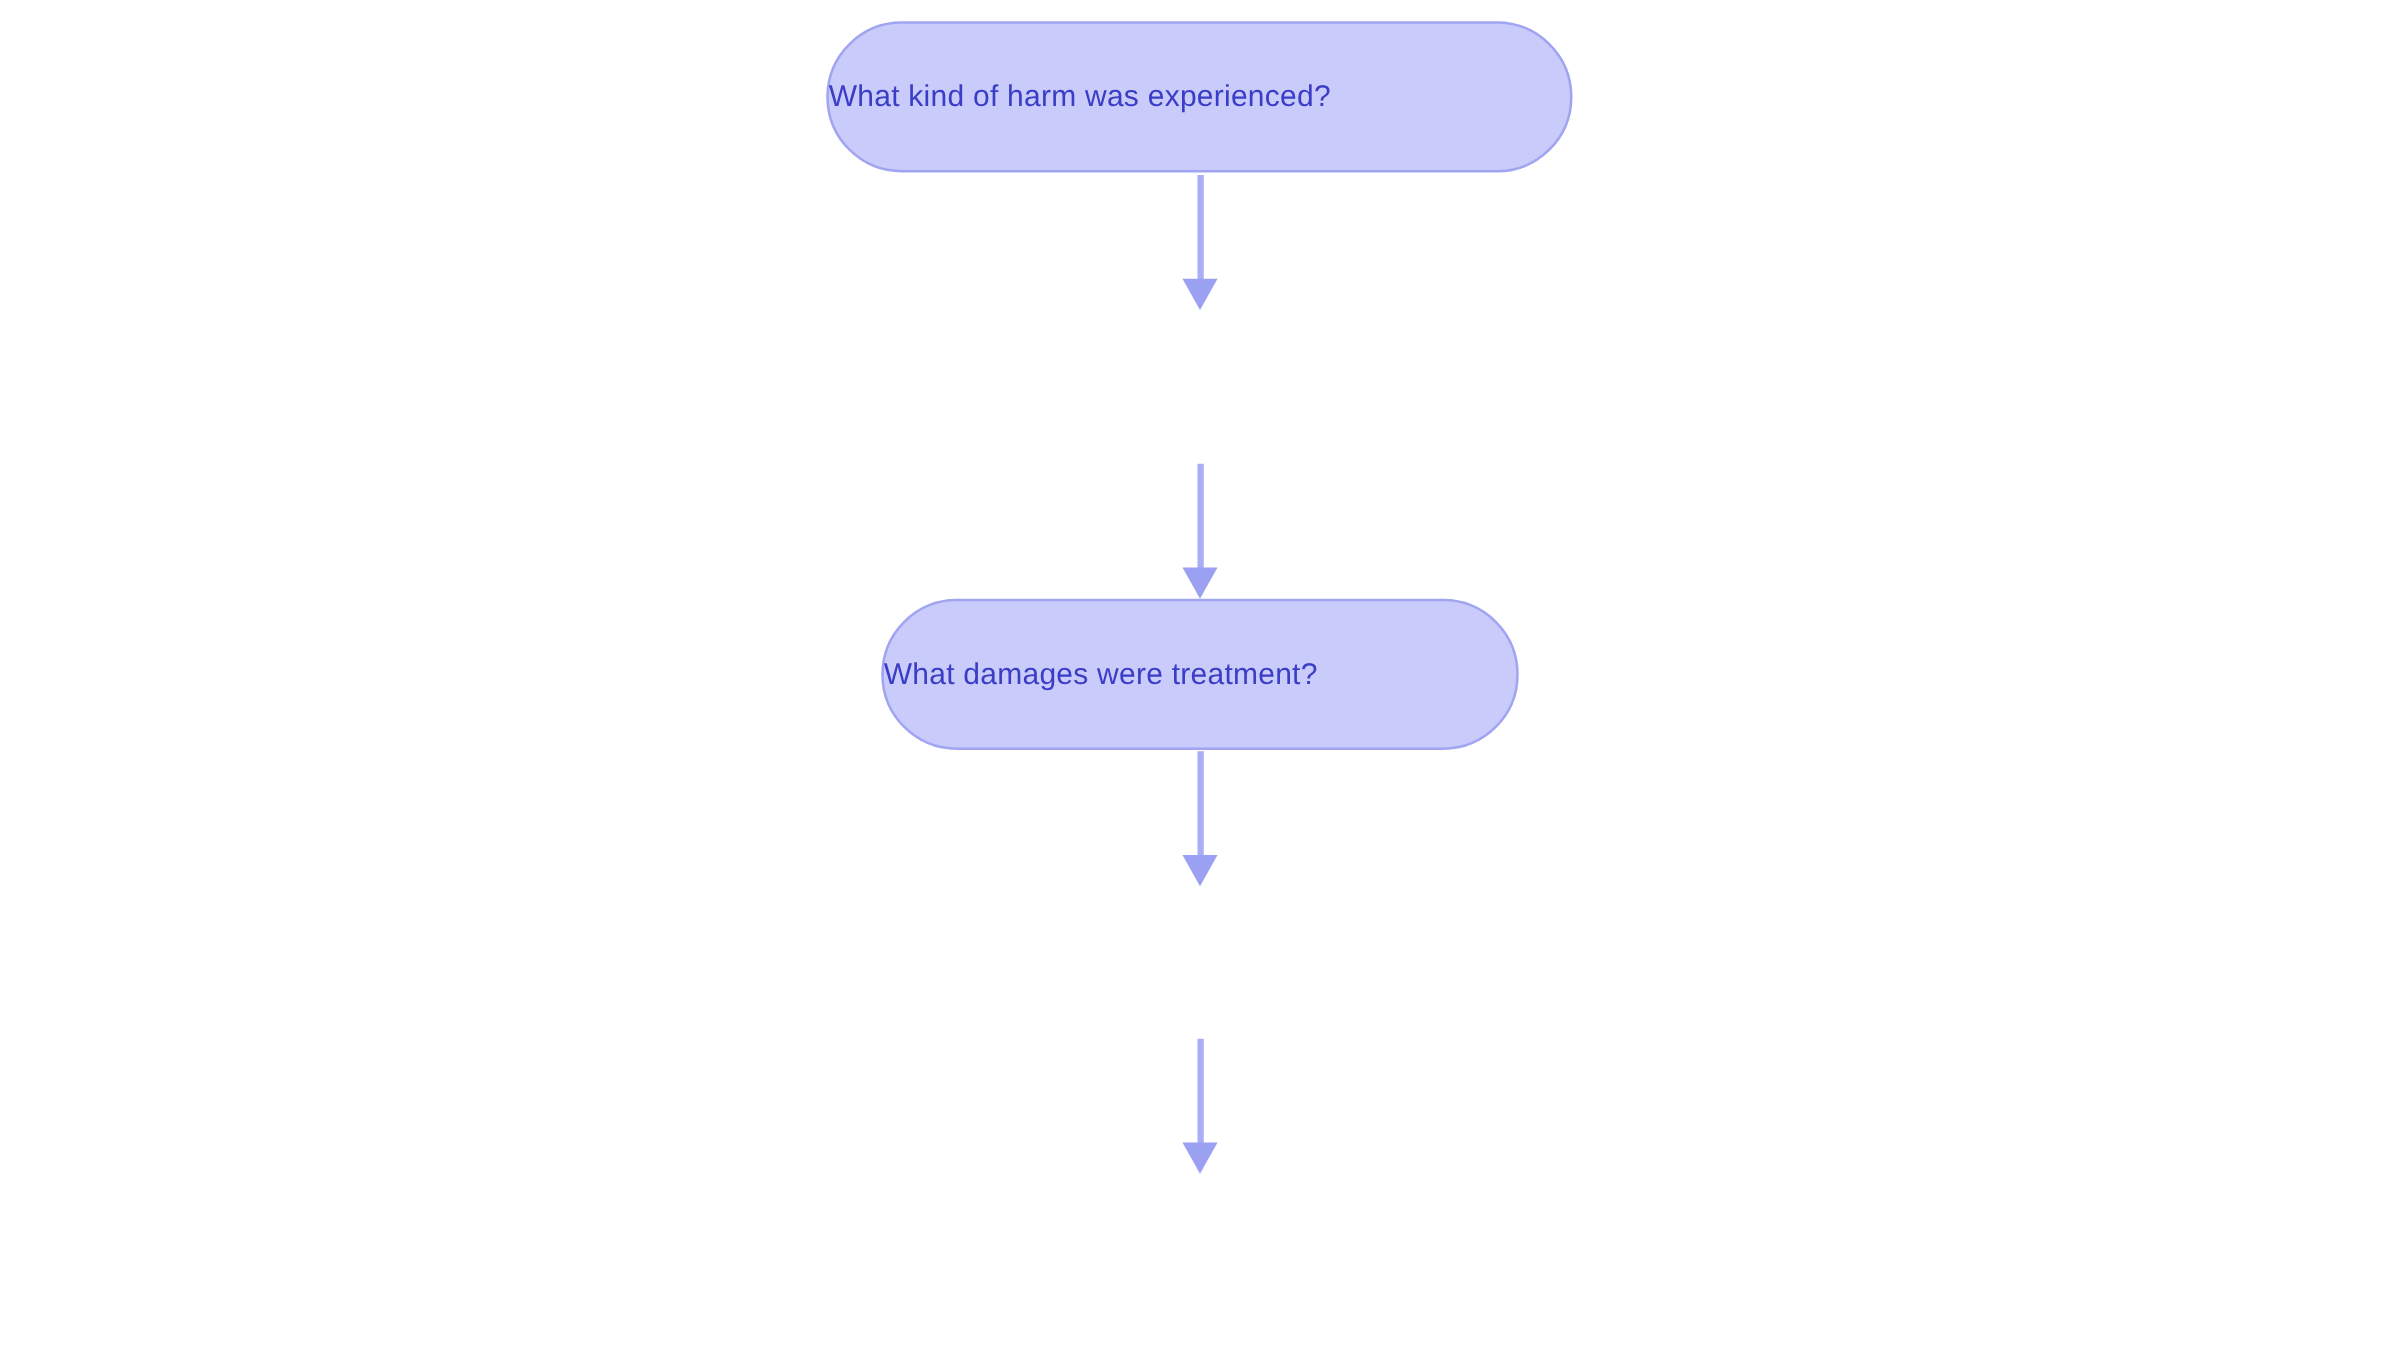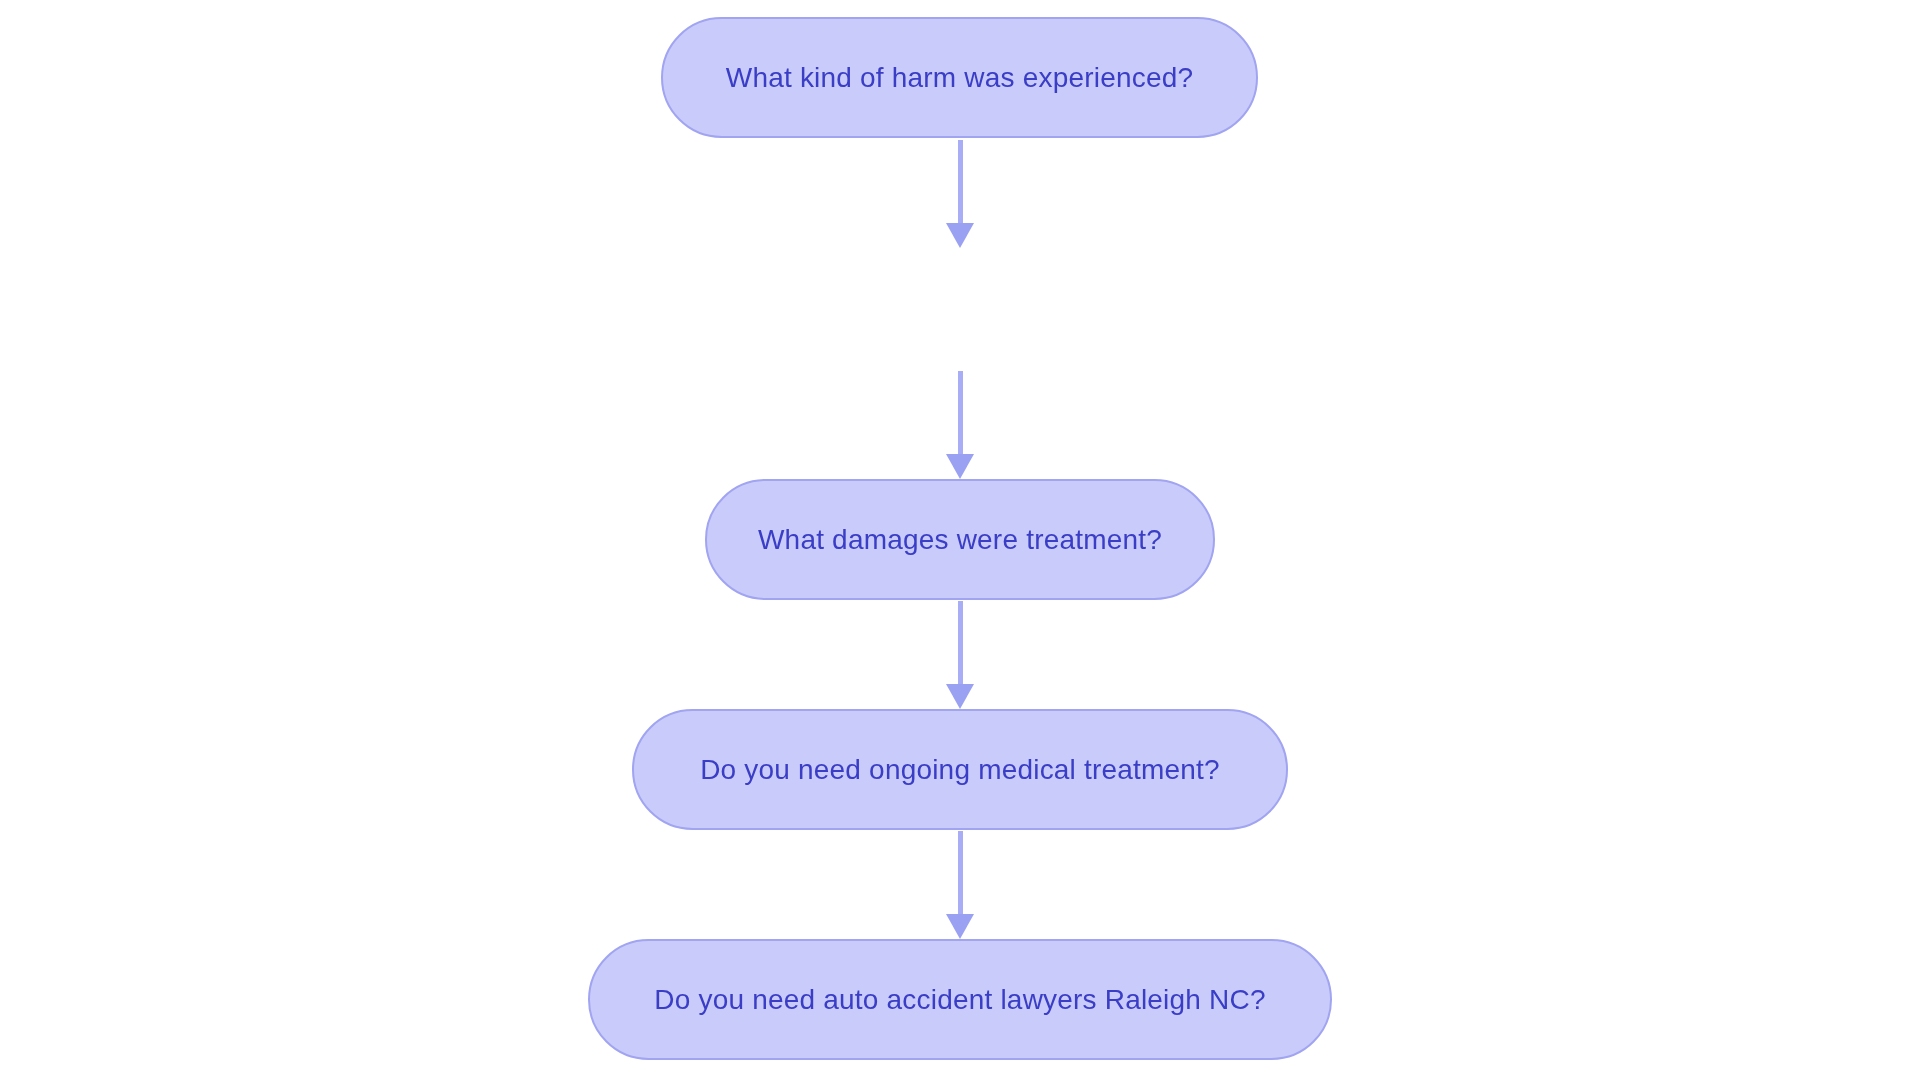--- a/index.html
+++ b/index.html
@@ -23,11 +23,10 @@
     border: 2px solid #a0a4f1;
     border-radius: 60.5px;
     color: #3a3dc6;
-    font-size: 28px;
+    font-size: 24px;
     letter-spacing: 0.2px;
     display: flex;
     align-items: center;
-    justify-content: center;
     text-align: center;
     white-space: nowrap;
   }

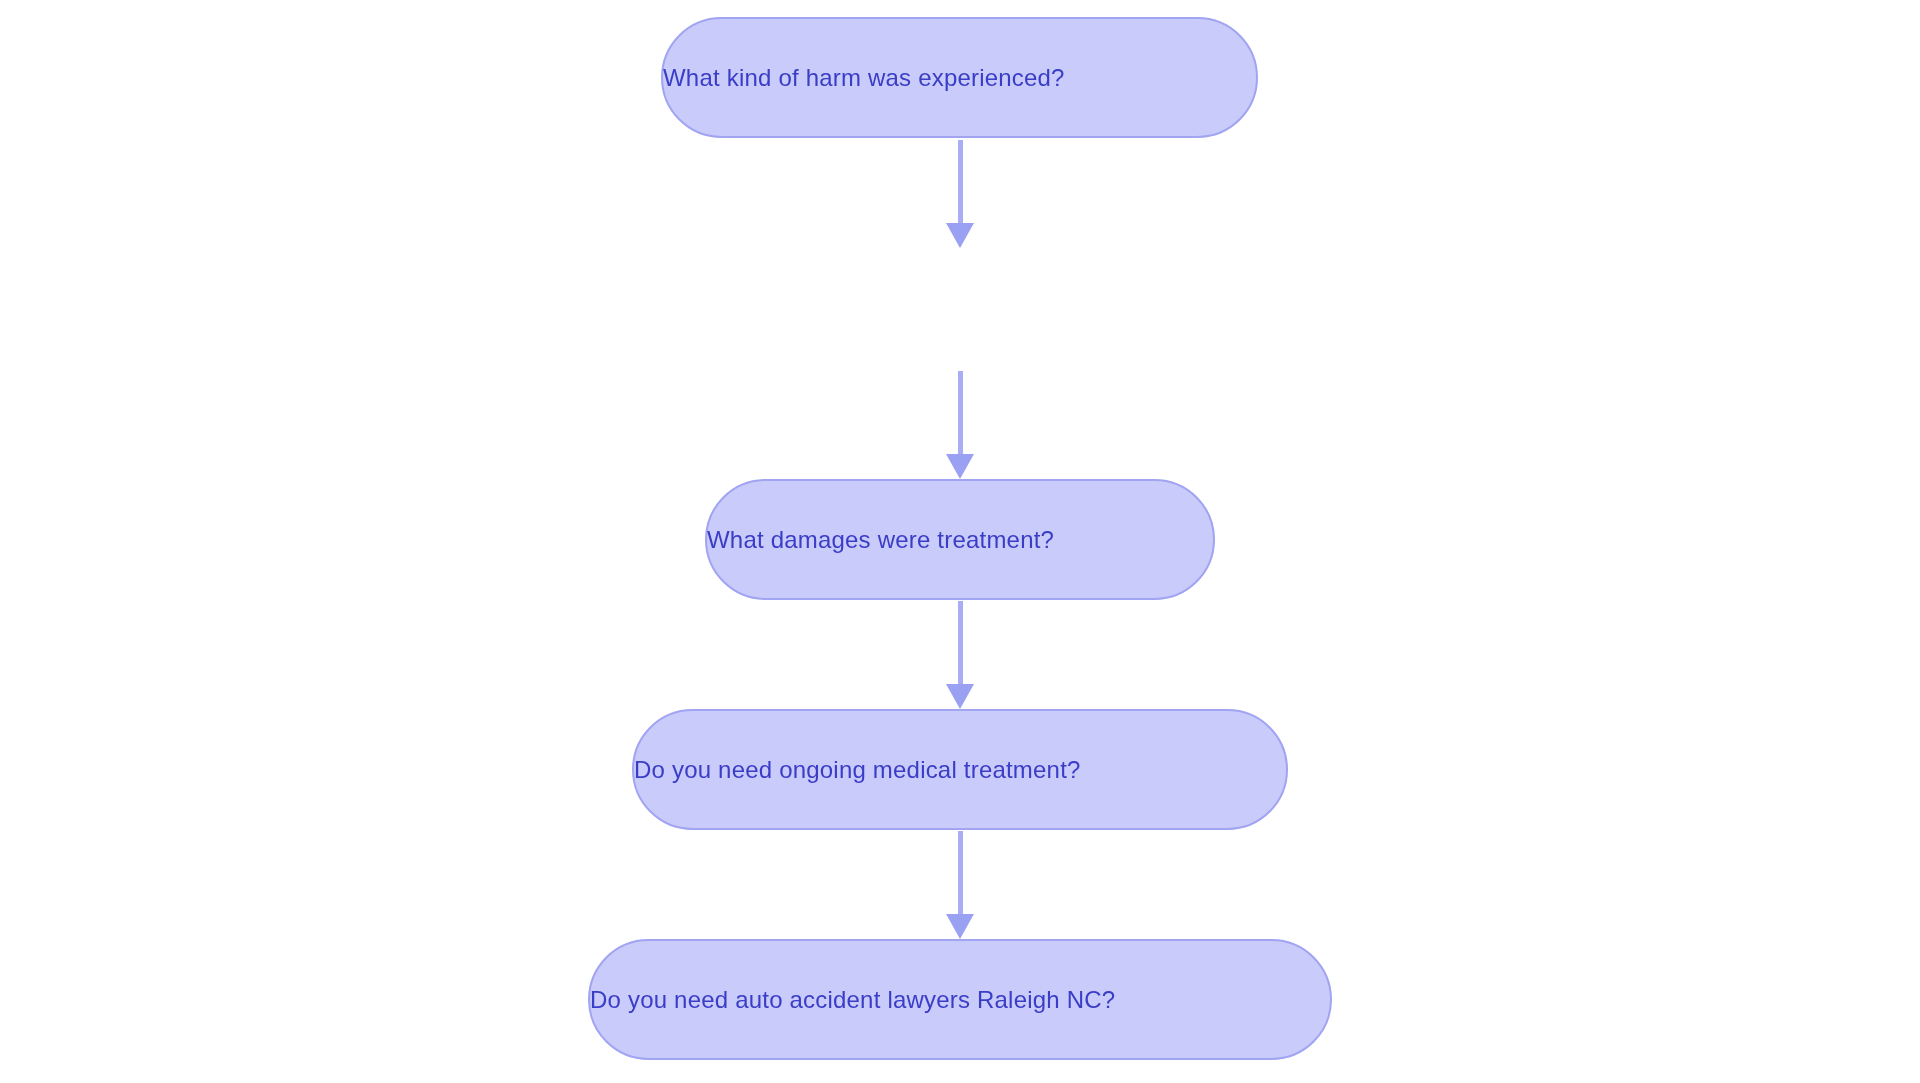--- a/index.html
+++ b/index.html
@@ -93,9 +93,6 @@
     <div class="head"></div>
   </div>
 
-  <div class="node n4">
-    <span>Do you need ongoing medical treatment?</span>
-  </div>
 
   <div class="arrow a4">
     <div class="shaft"></div>

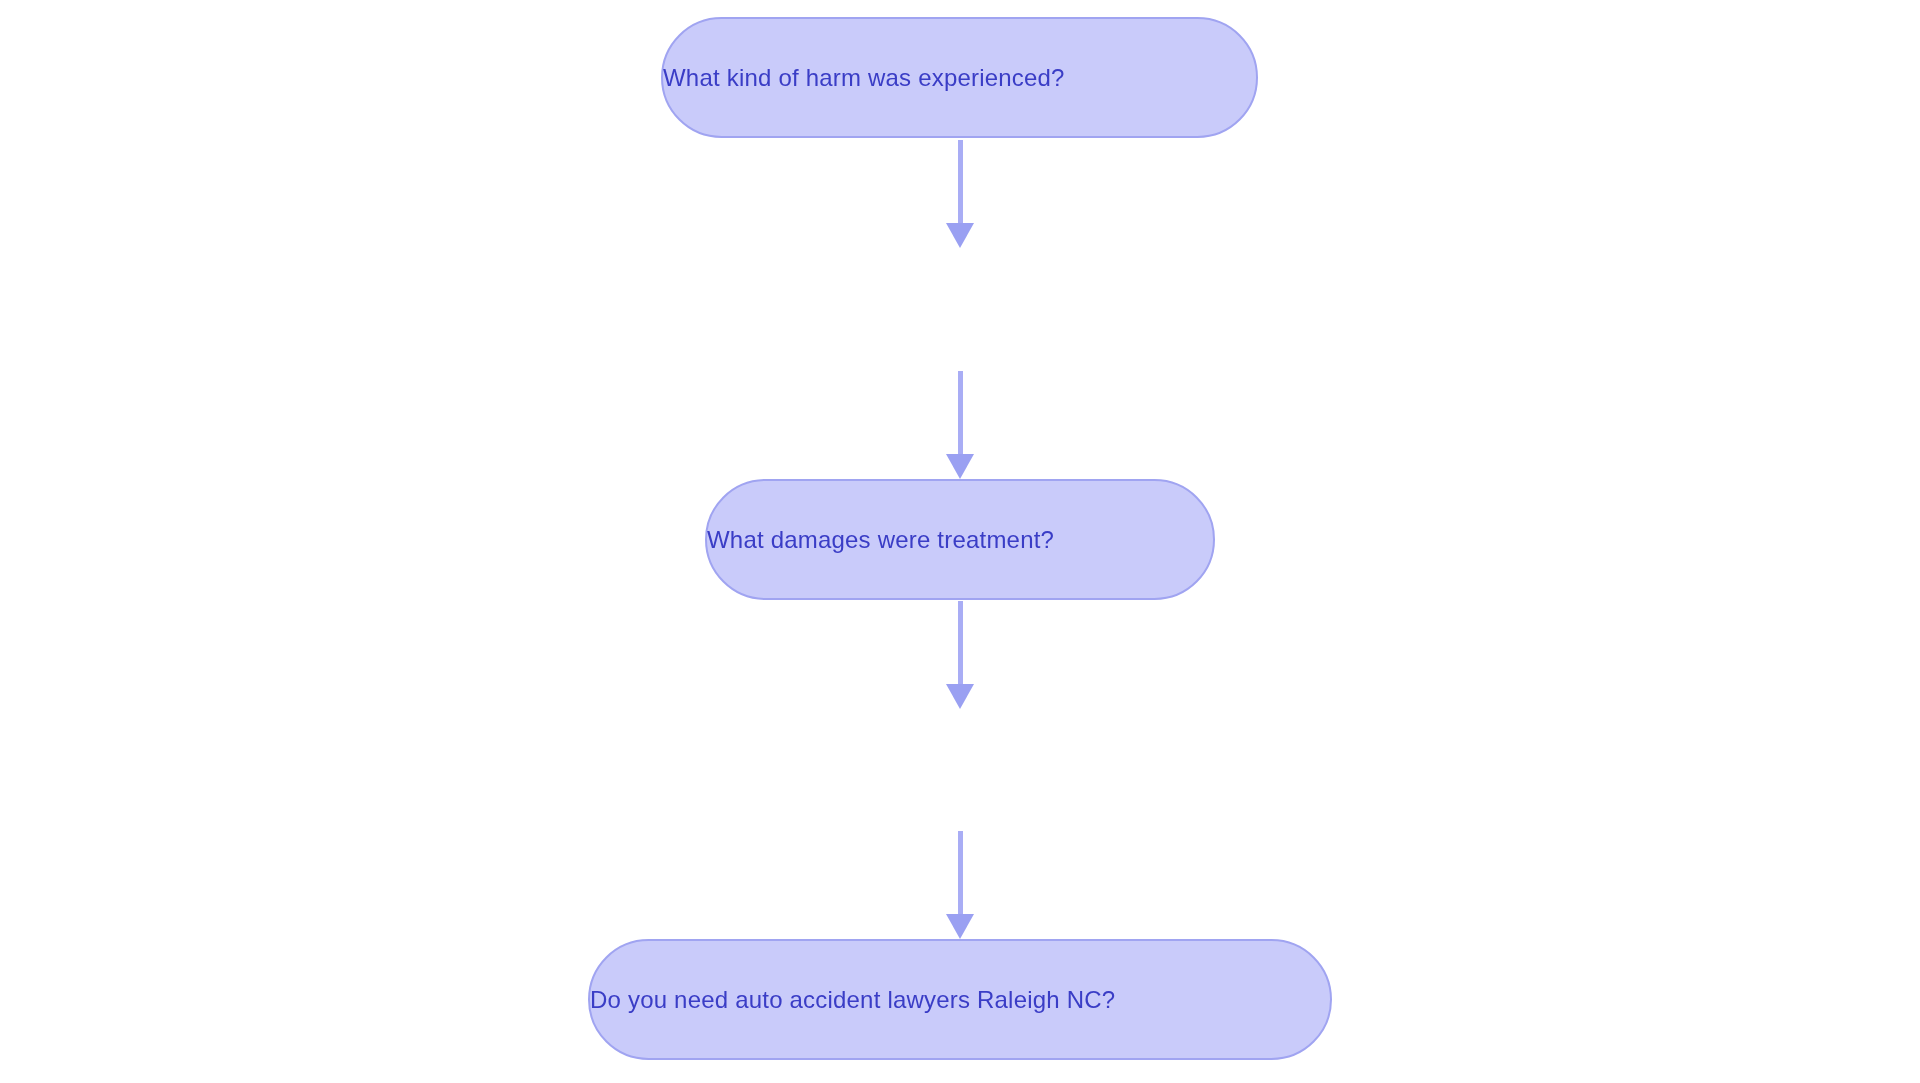--- a/index.html
+++ b/index.html
@@ -99,9 +99,6 @@
     <div class="head"></div>
   </div>
 
-  <div class="node n5">
-    <span>Do you need auto accident lawyers Raleigh NC?</span>
-  </div>
 
 </div>
 

